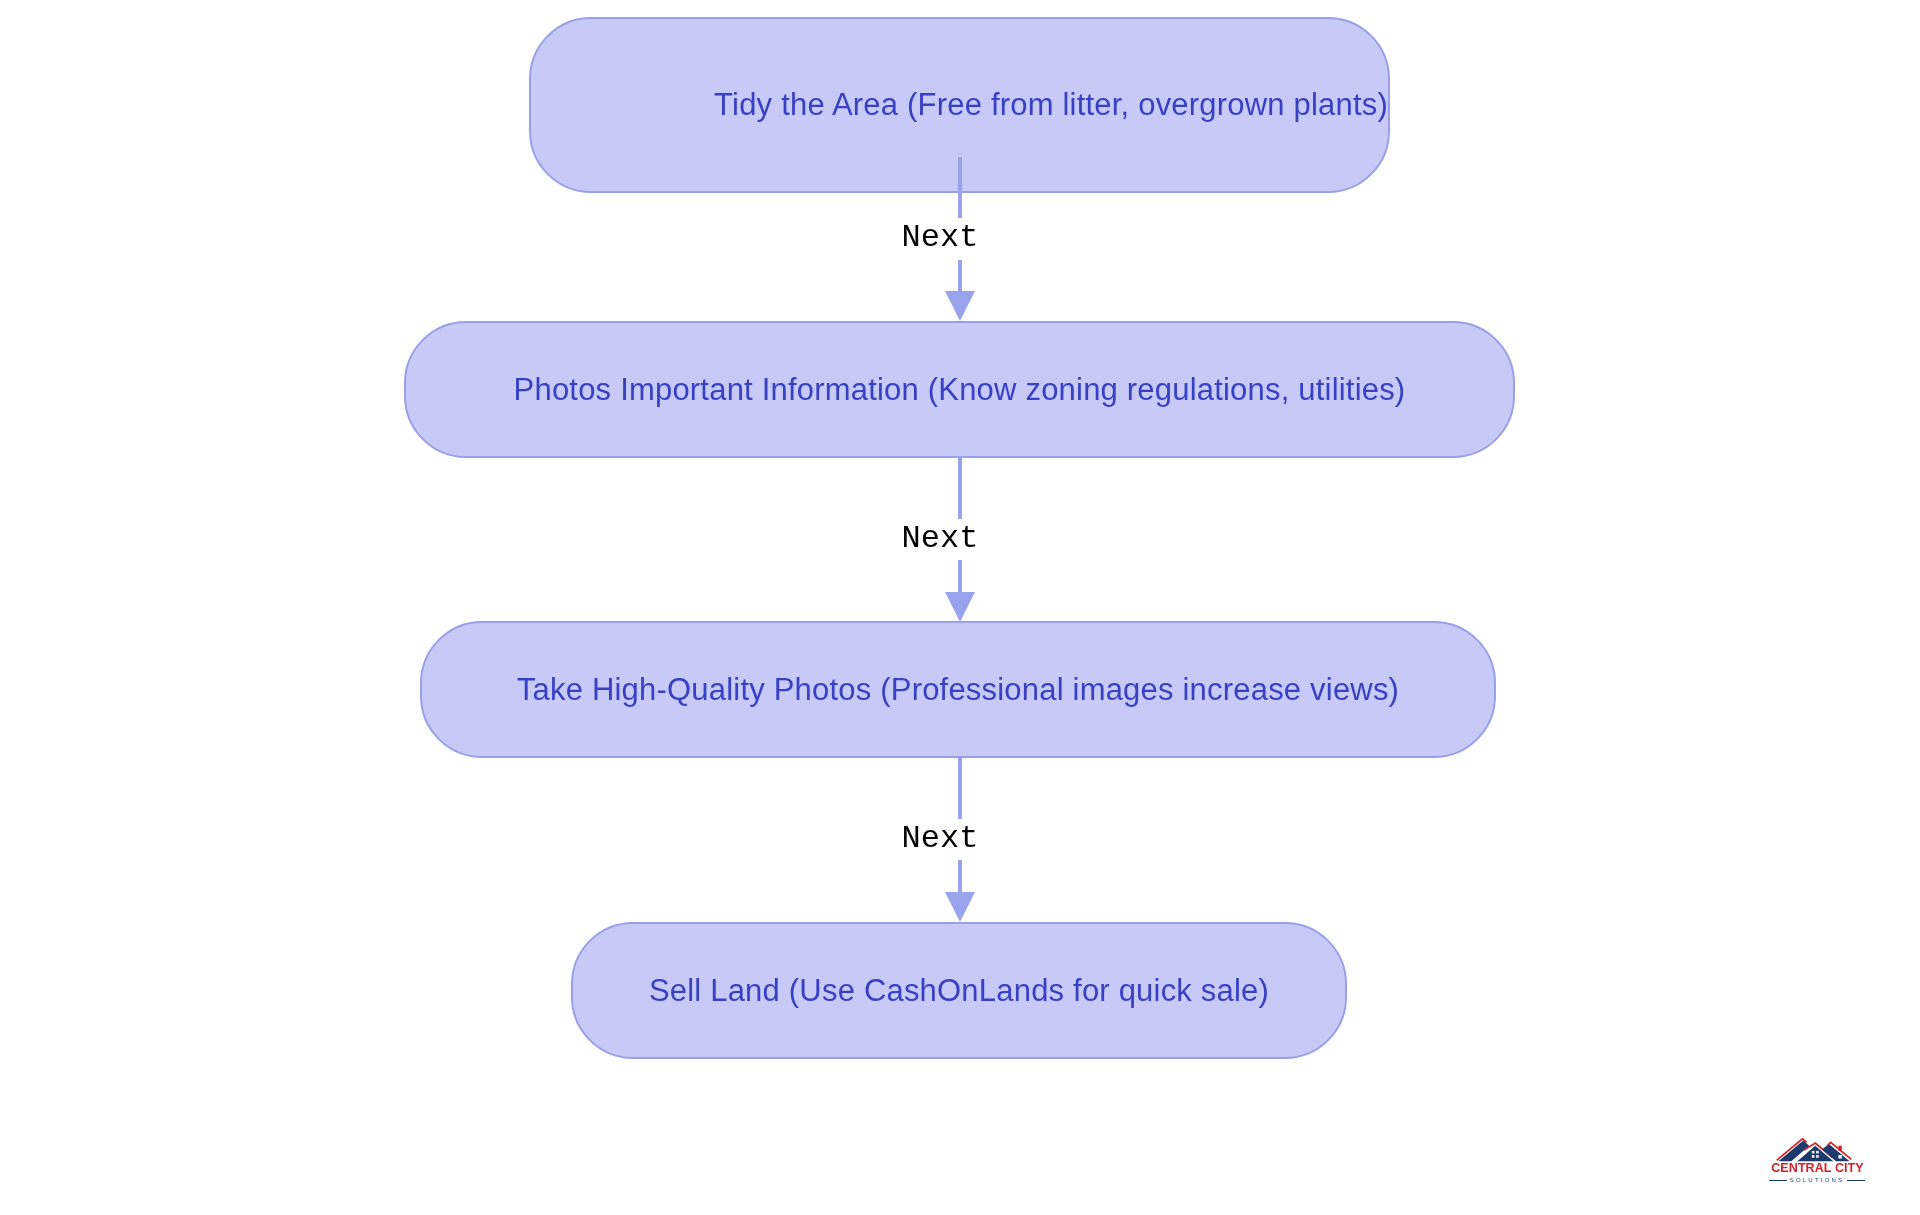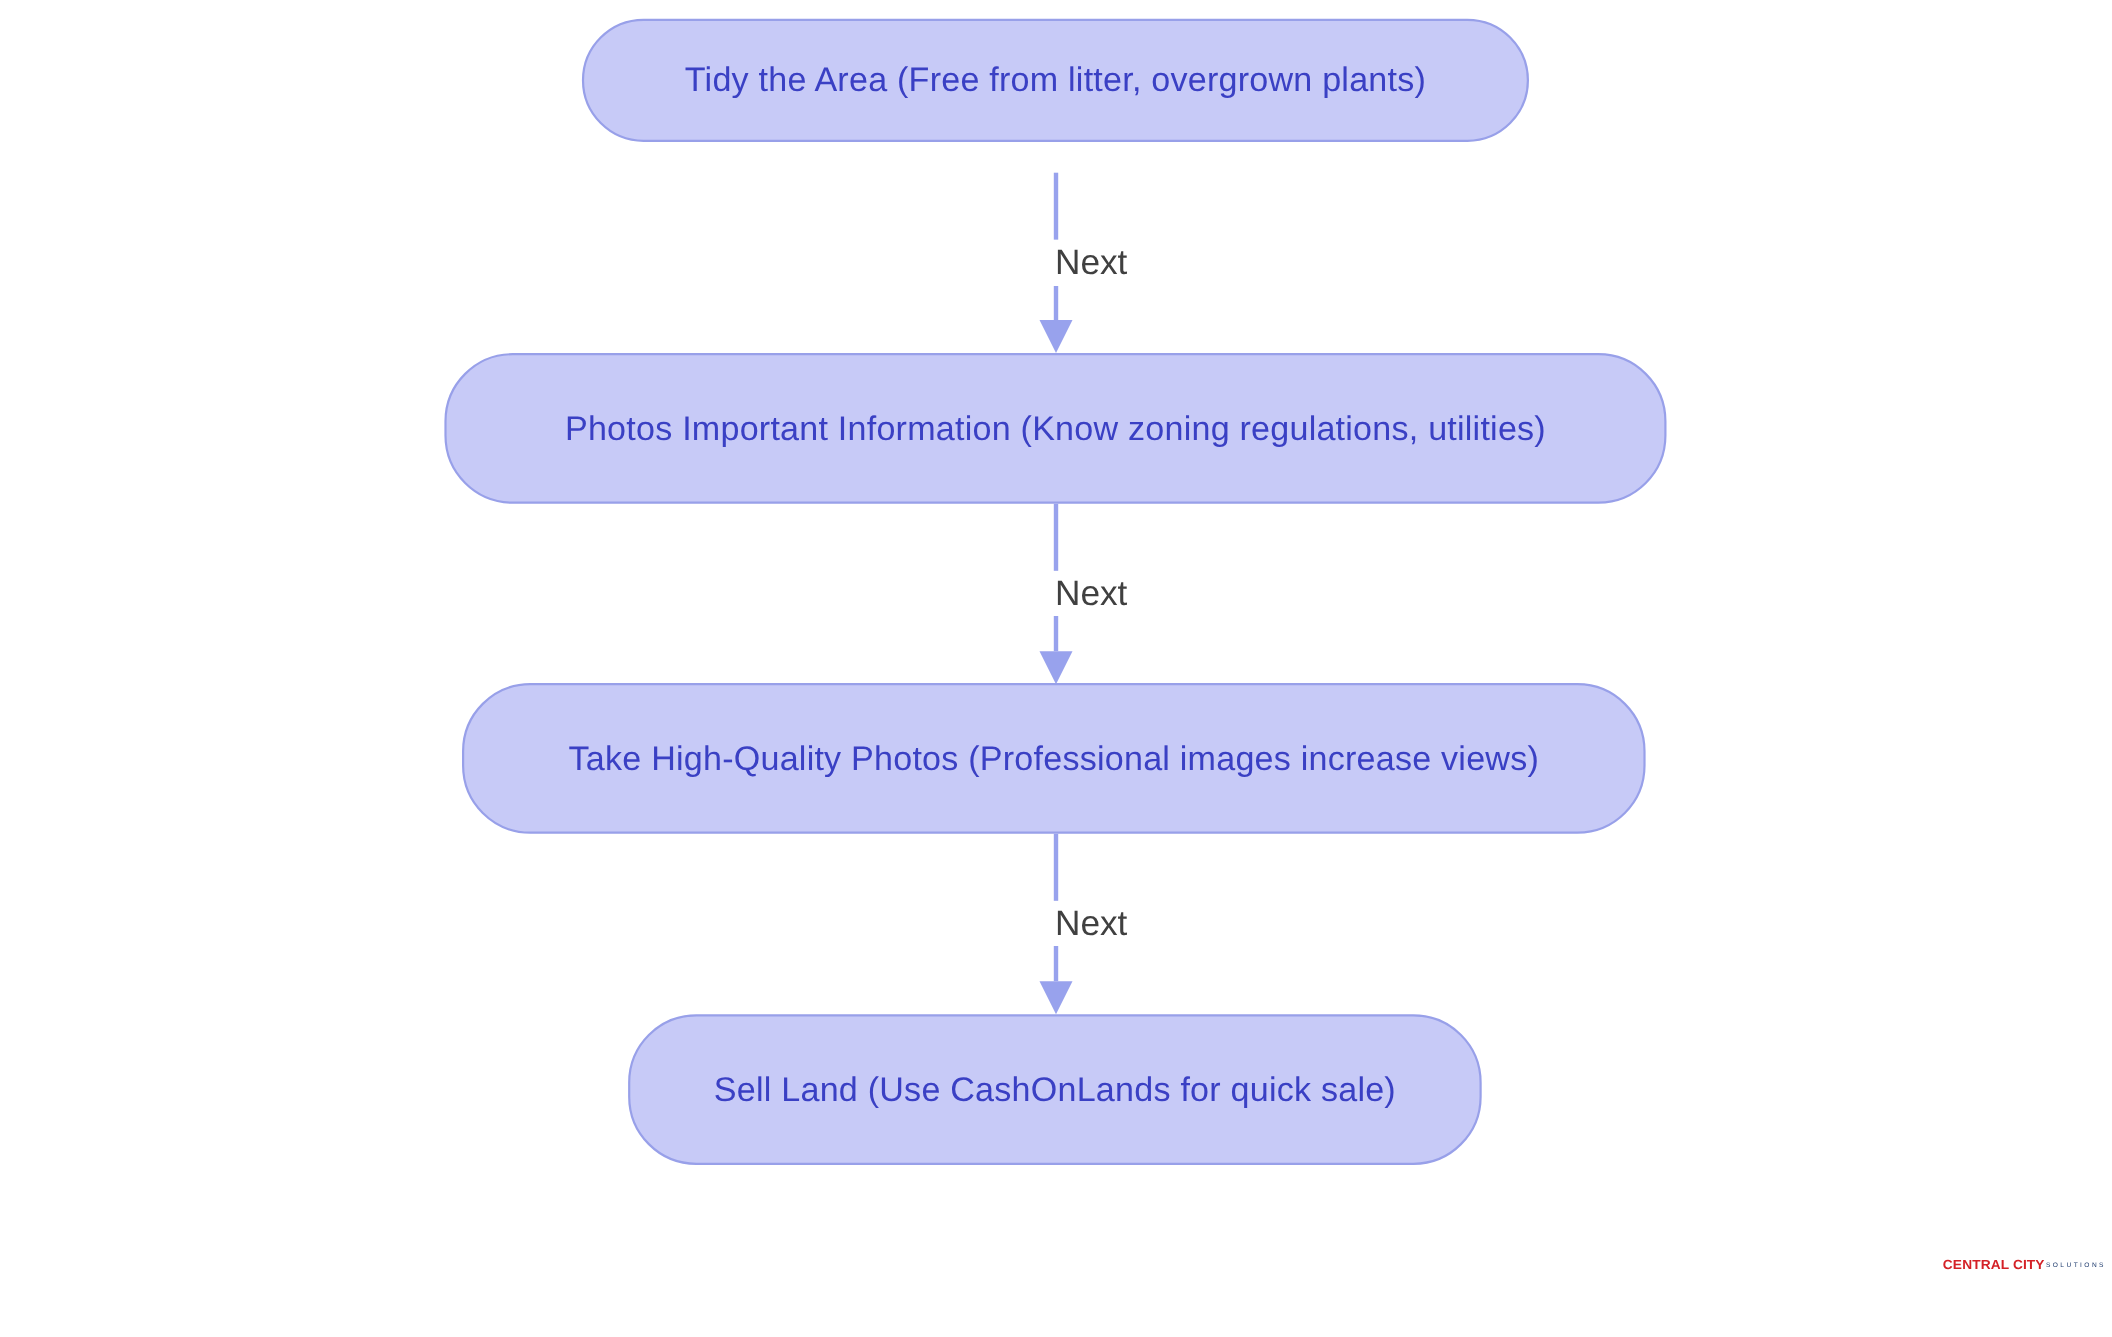--- a/index.html
+++ b/index.html
@@ -22,7 +22,7 @@
     text-align: center;
     letter-spacing: 0.2px;
   }
-  .n1 { left: 529px; top: 17px;  width: 861px;  height: 112px; }
+  .n1 { left: 529px; top: 17px;  width: 861px;  height: 176px; justify-content: flex-end; }
   .n2 { left: 404px; top: 321px; width: 1111px; height: 137px; }
   .n3 { left: 420px; top: 621px; width: 1076px; height: 137px; }
   .n4 { left: 571px; top: 922px; width: 776px;  height: 137px; }

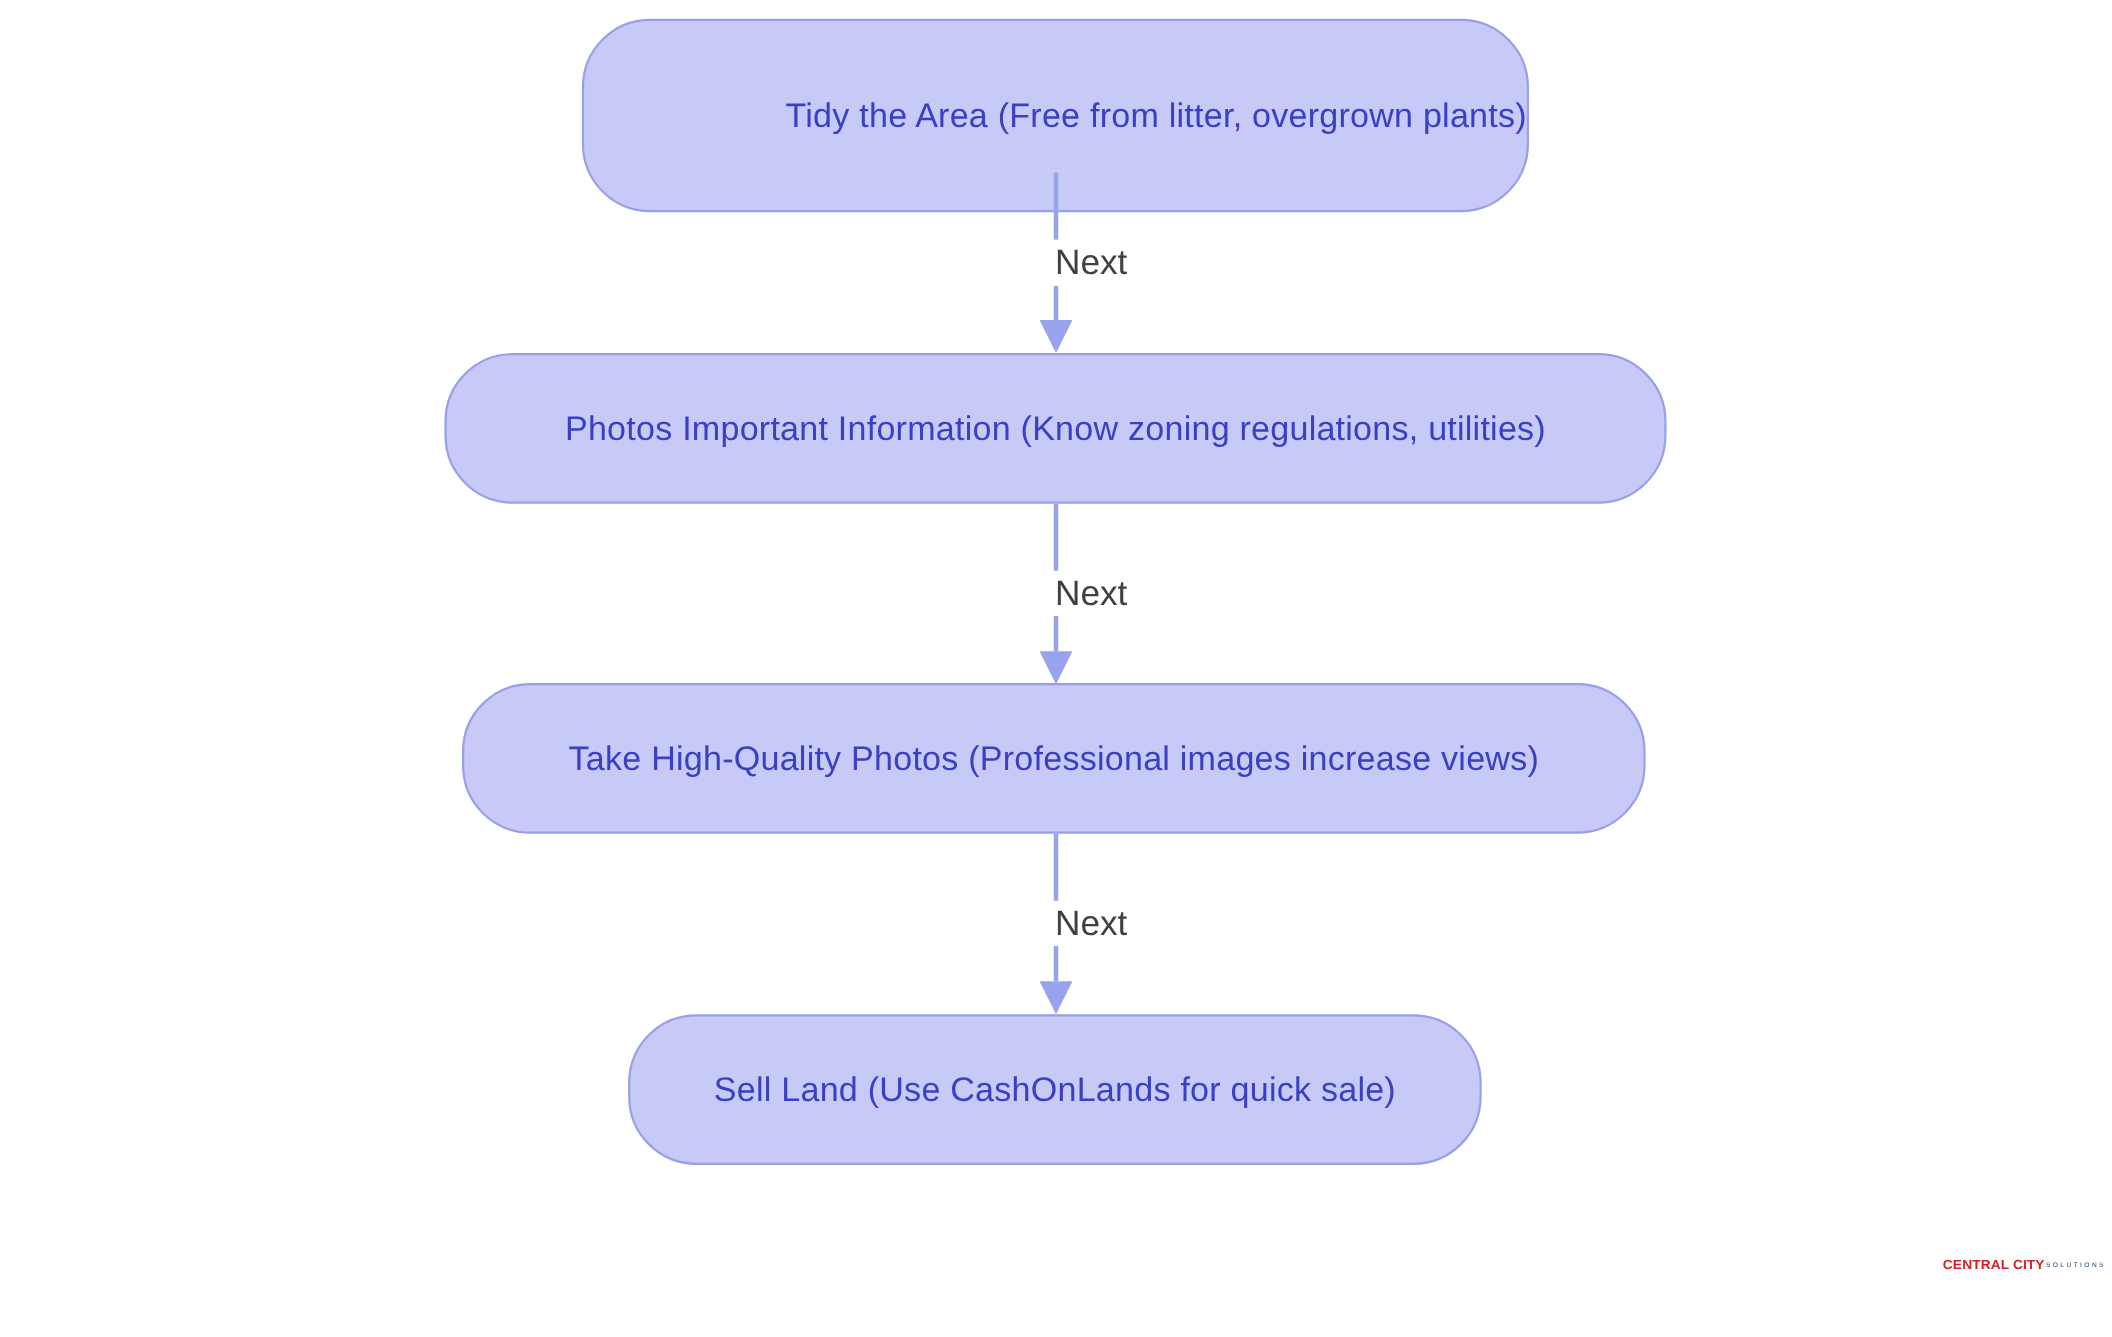--- a/index.html
+++ b/index.html
@@ -49,9 +49,9 @@
   .h3 { top: 892px; }
 
   .edge-label {
-    position: absolute; left: 992px; transform: translateX(-50%);
-    color: #404040; font-size: 32px; line-height: 40px;
-    background: #ffffff; padding: 0 6px; white-space: nowrap;
+    position: absolute; left: 940px; transform: translateX(-50%);
+    color: #000000; font-size: 32px; line-height: 40px;
+    background: #ffffff; padding: 0 6px; white-space: nowrap; font-family: Liberation Mono, monospace;
   }
   .l1 { top: 218px; }
   .l2 { top: 519px; }

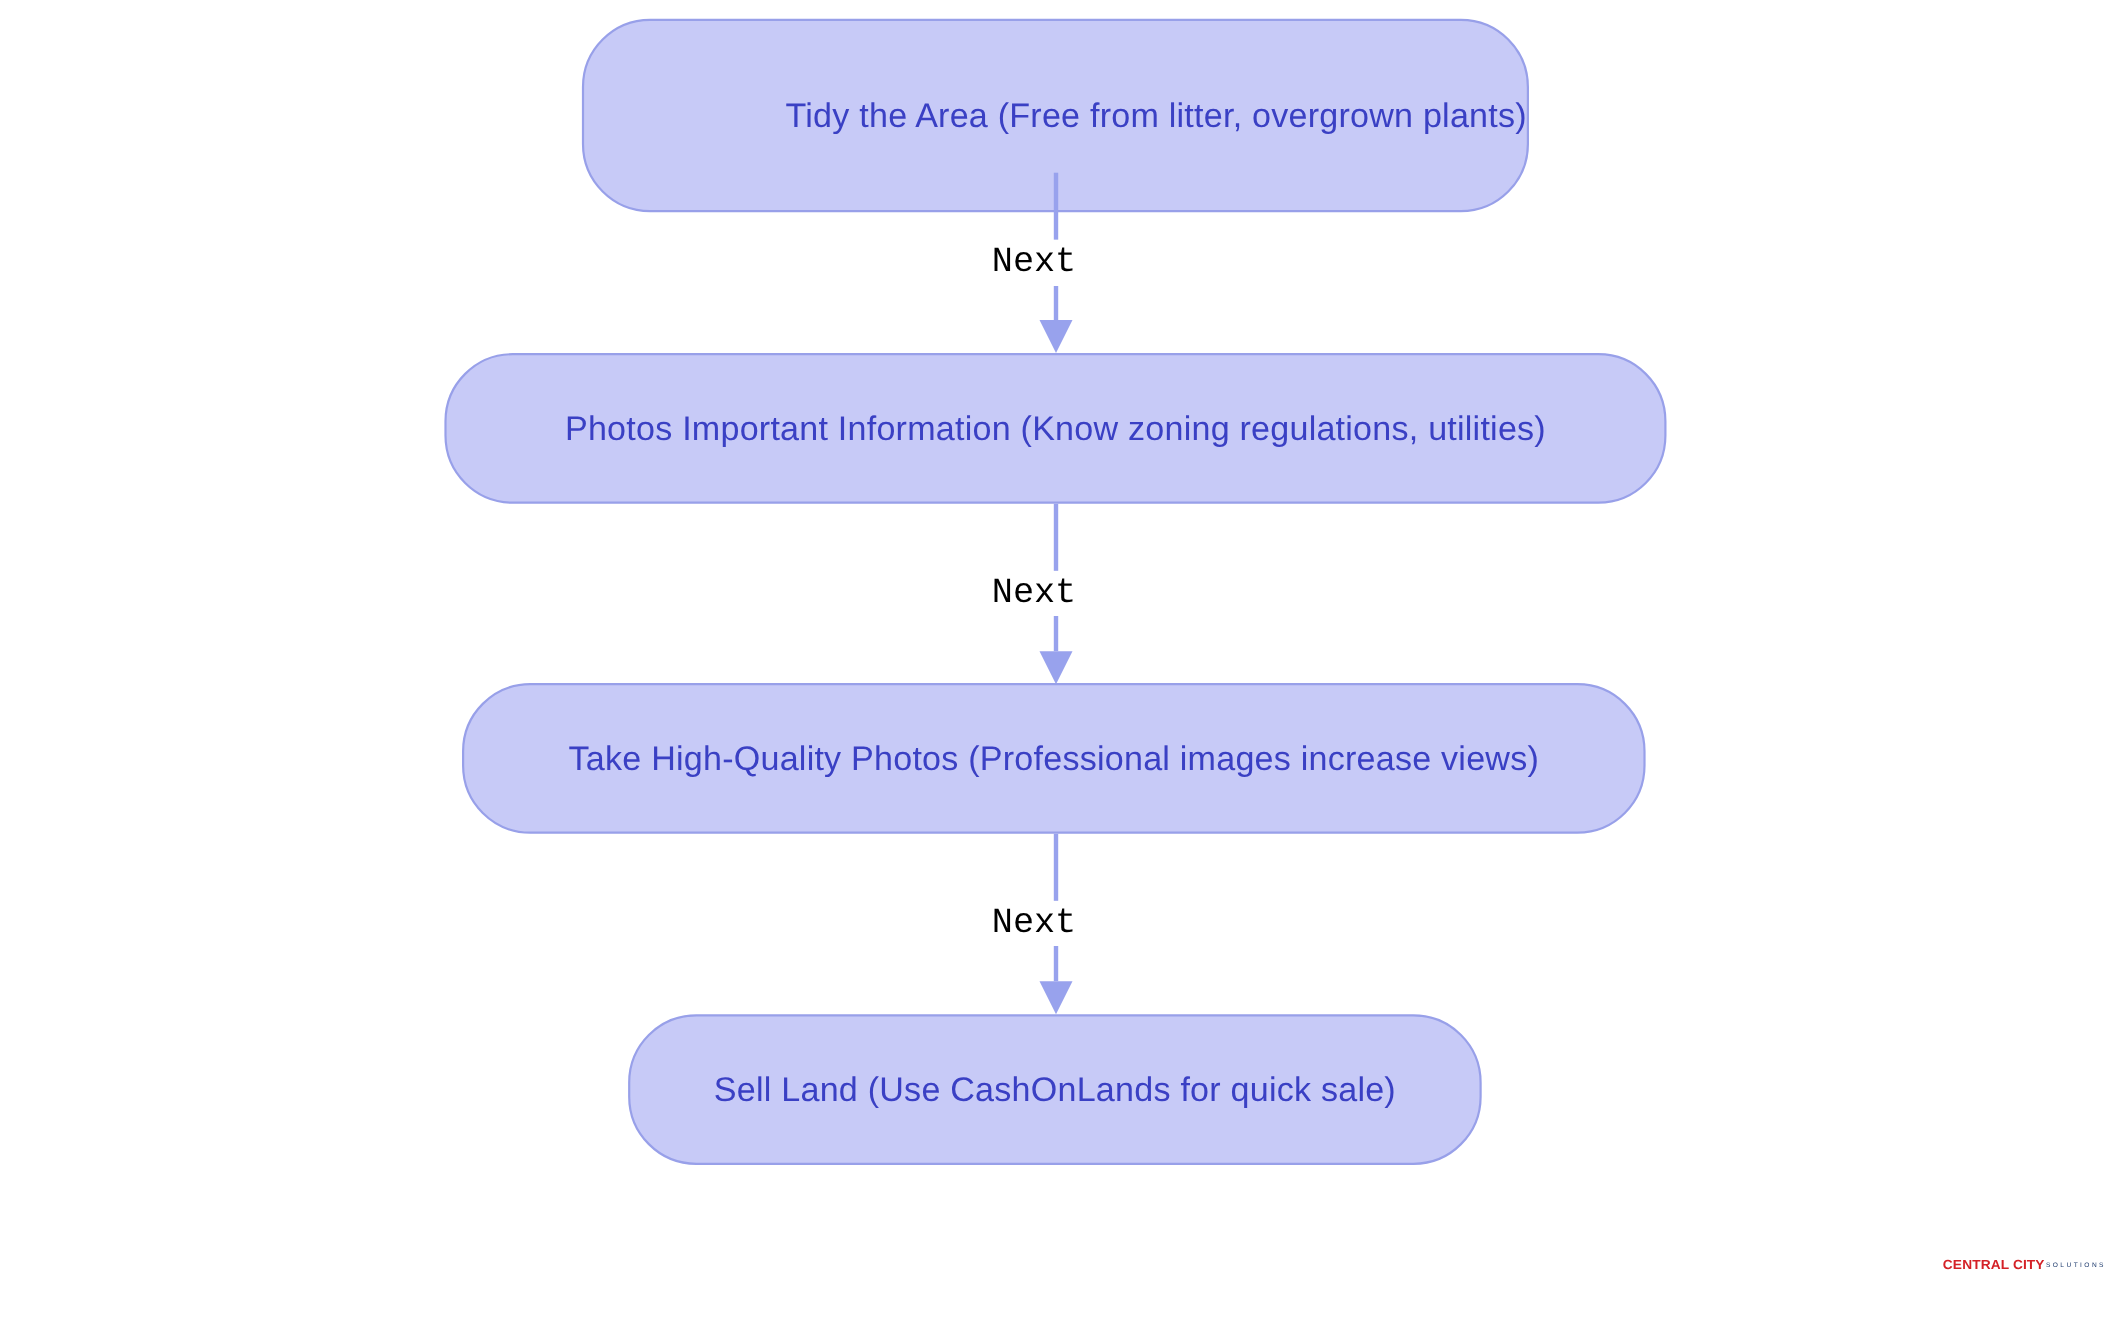--- a/index.html
+++ b/index.html
@@ -60,7 +60,7 @@
   
   .logo {
     position: absolute; left: 1768px; top: 1138px; width: 98px;
-    display: flex; align-items: center;
+    display: flex; flex-direction: column; align-items: center;
   }
   .logo-icon { width: 86px; height: 24px; display: block; }
   .logo-title {

